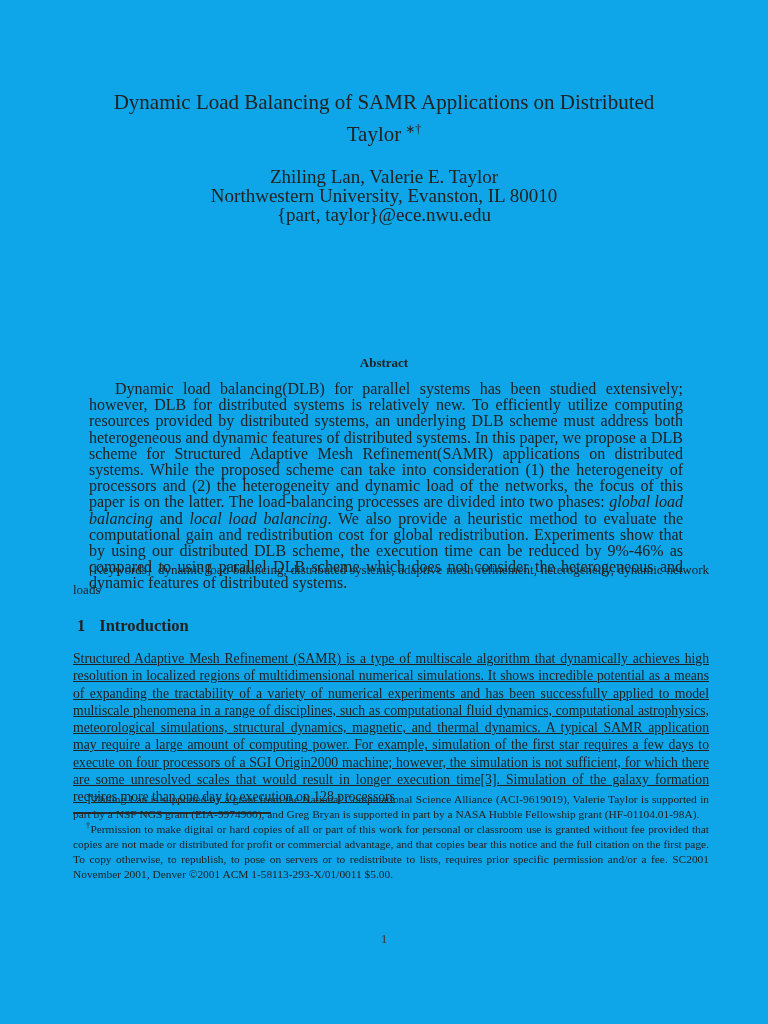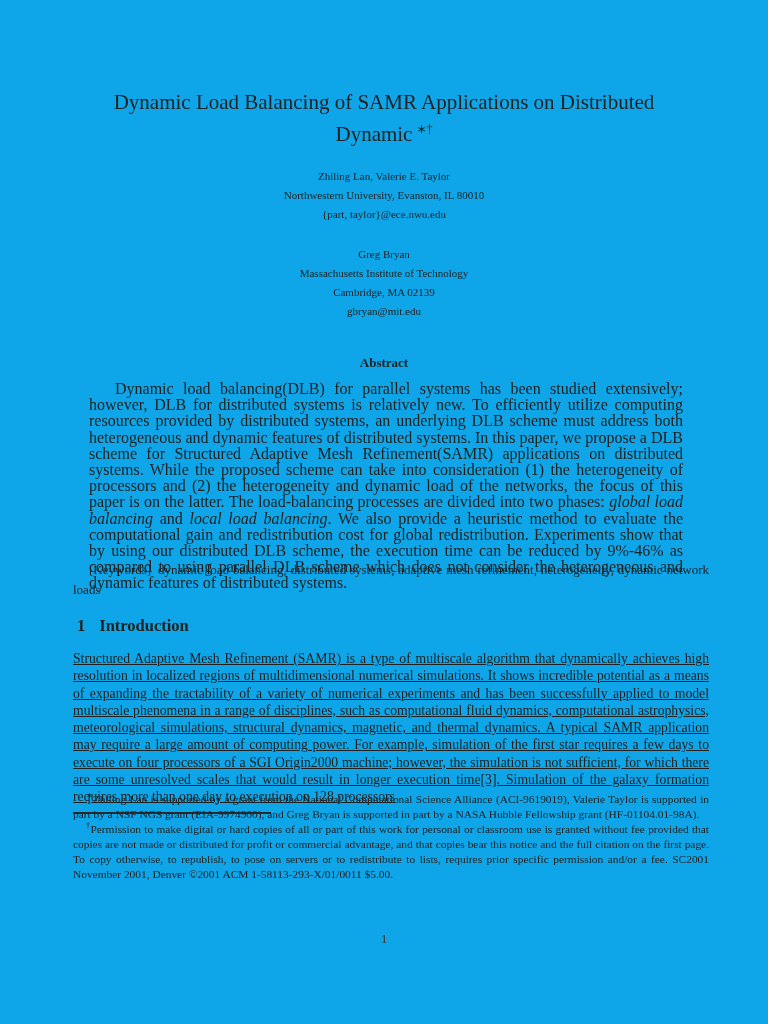--- a/index.html
+++ b/index.html
@@ -122,7 +122,7 @@
 
   <h1 class="title">
     <span>Dynamic Load Balancing of SAMR Applications on Distributed</span><br>
-    <span>Dynamic</span><span class="fn-marks">∗†</span>
+    <span>Taylor</span><span class="fn-marks">∗†</span>
   </h1>
 
   <div class="author-group author-group-1">

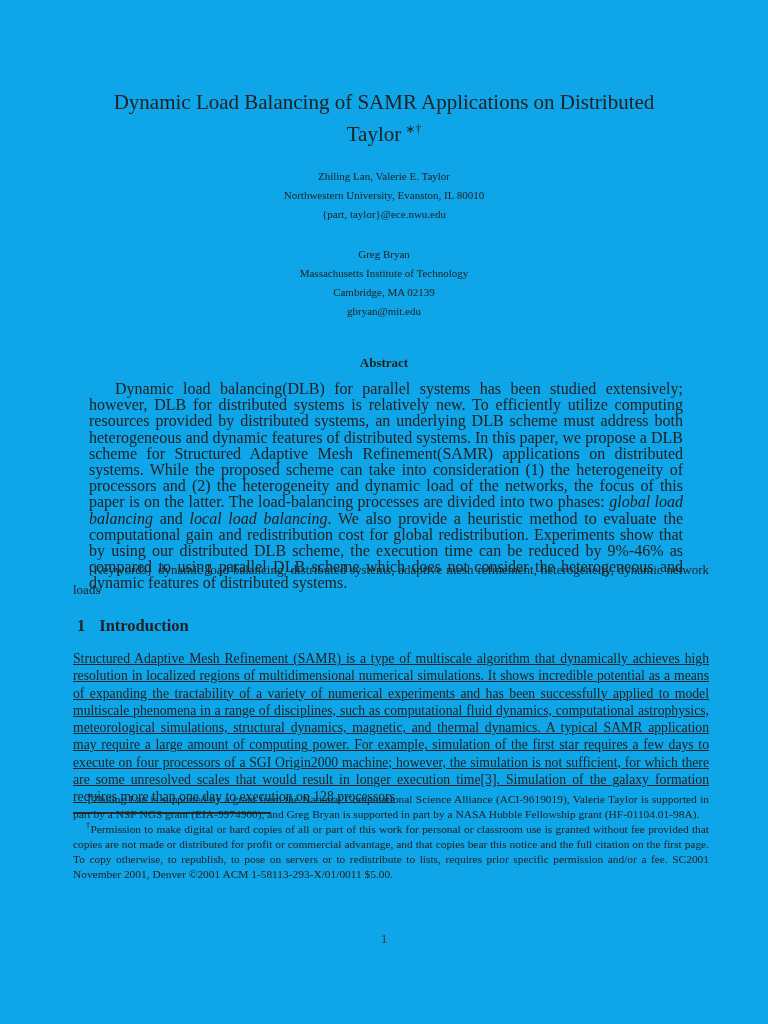--- a/index.html
+++ b/index.html
@@ -36,7 +36,7 @@
     left: 0;
     width: 768px;
     text-align: center;
-    font-size: 11px;
+    font-size: 19px;
     line-height: 19px;
   }
   .author-group-1 { top: 167px; }

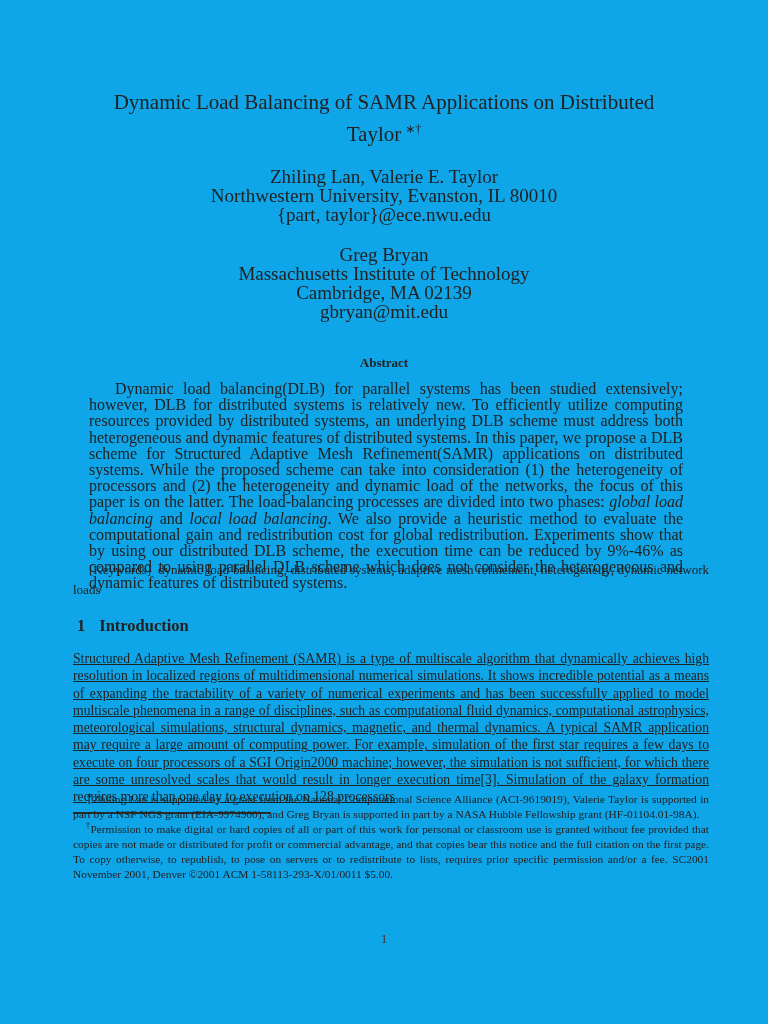--- a/index.html
+++ b/index.html
@@ -131,12 +131,6 @@
     <div>{part, taylor}@ece.nwu.edu</div>
   </div>
 
-  <div class="author-group author-group-2">
-    <div>Greg Bryan</div>
-    <div>Massachusetts Institute of Technology</div>
-    <div>Cambridge, MA 02139</div>
-    <div>gbryan@mit.edu</div>
-  </div>
 
   <div class="abstract-heading">Abstract</div>
 

